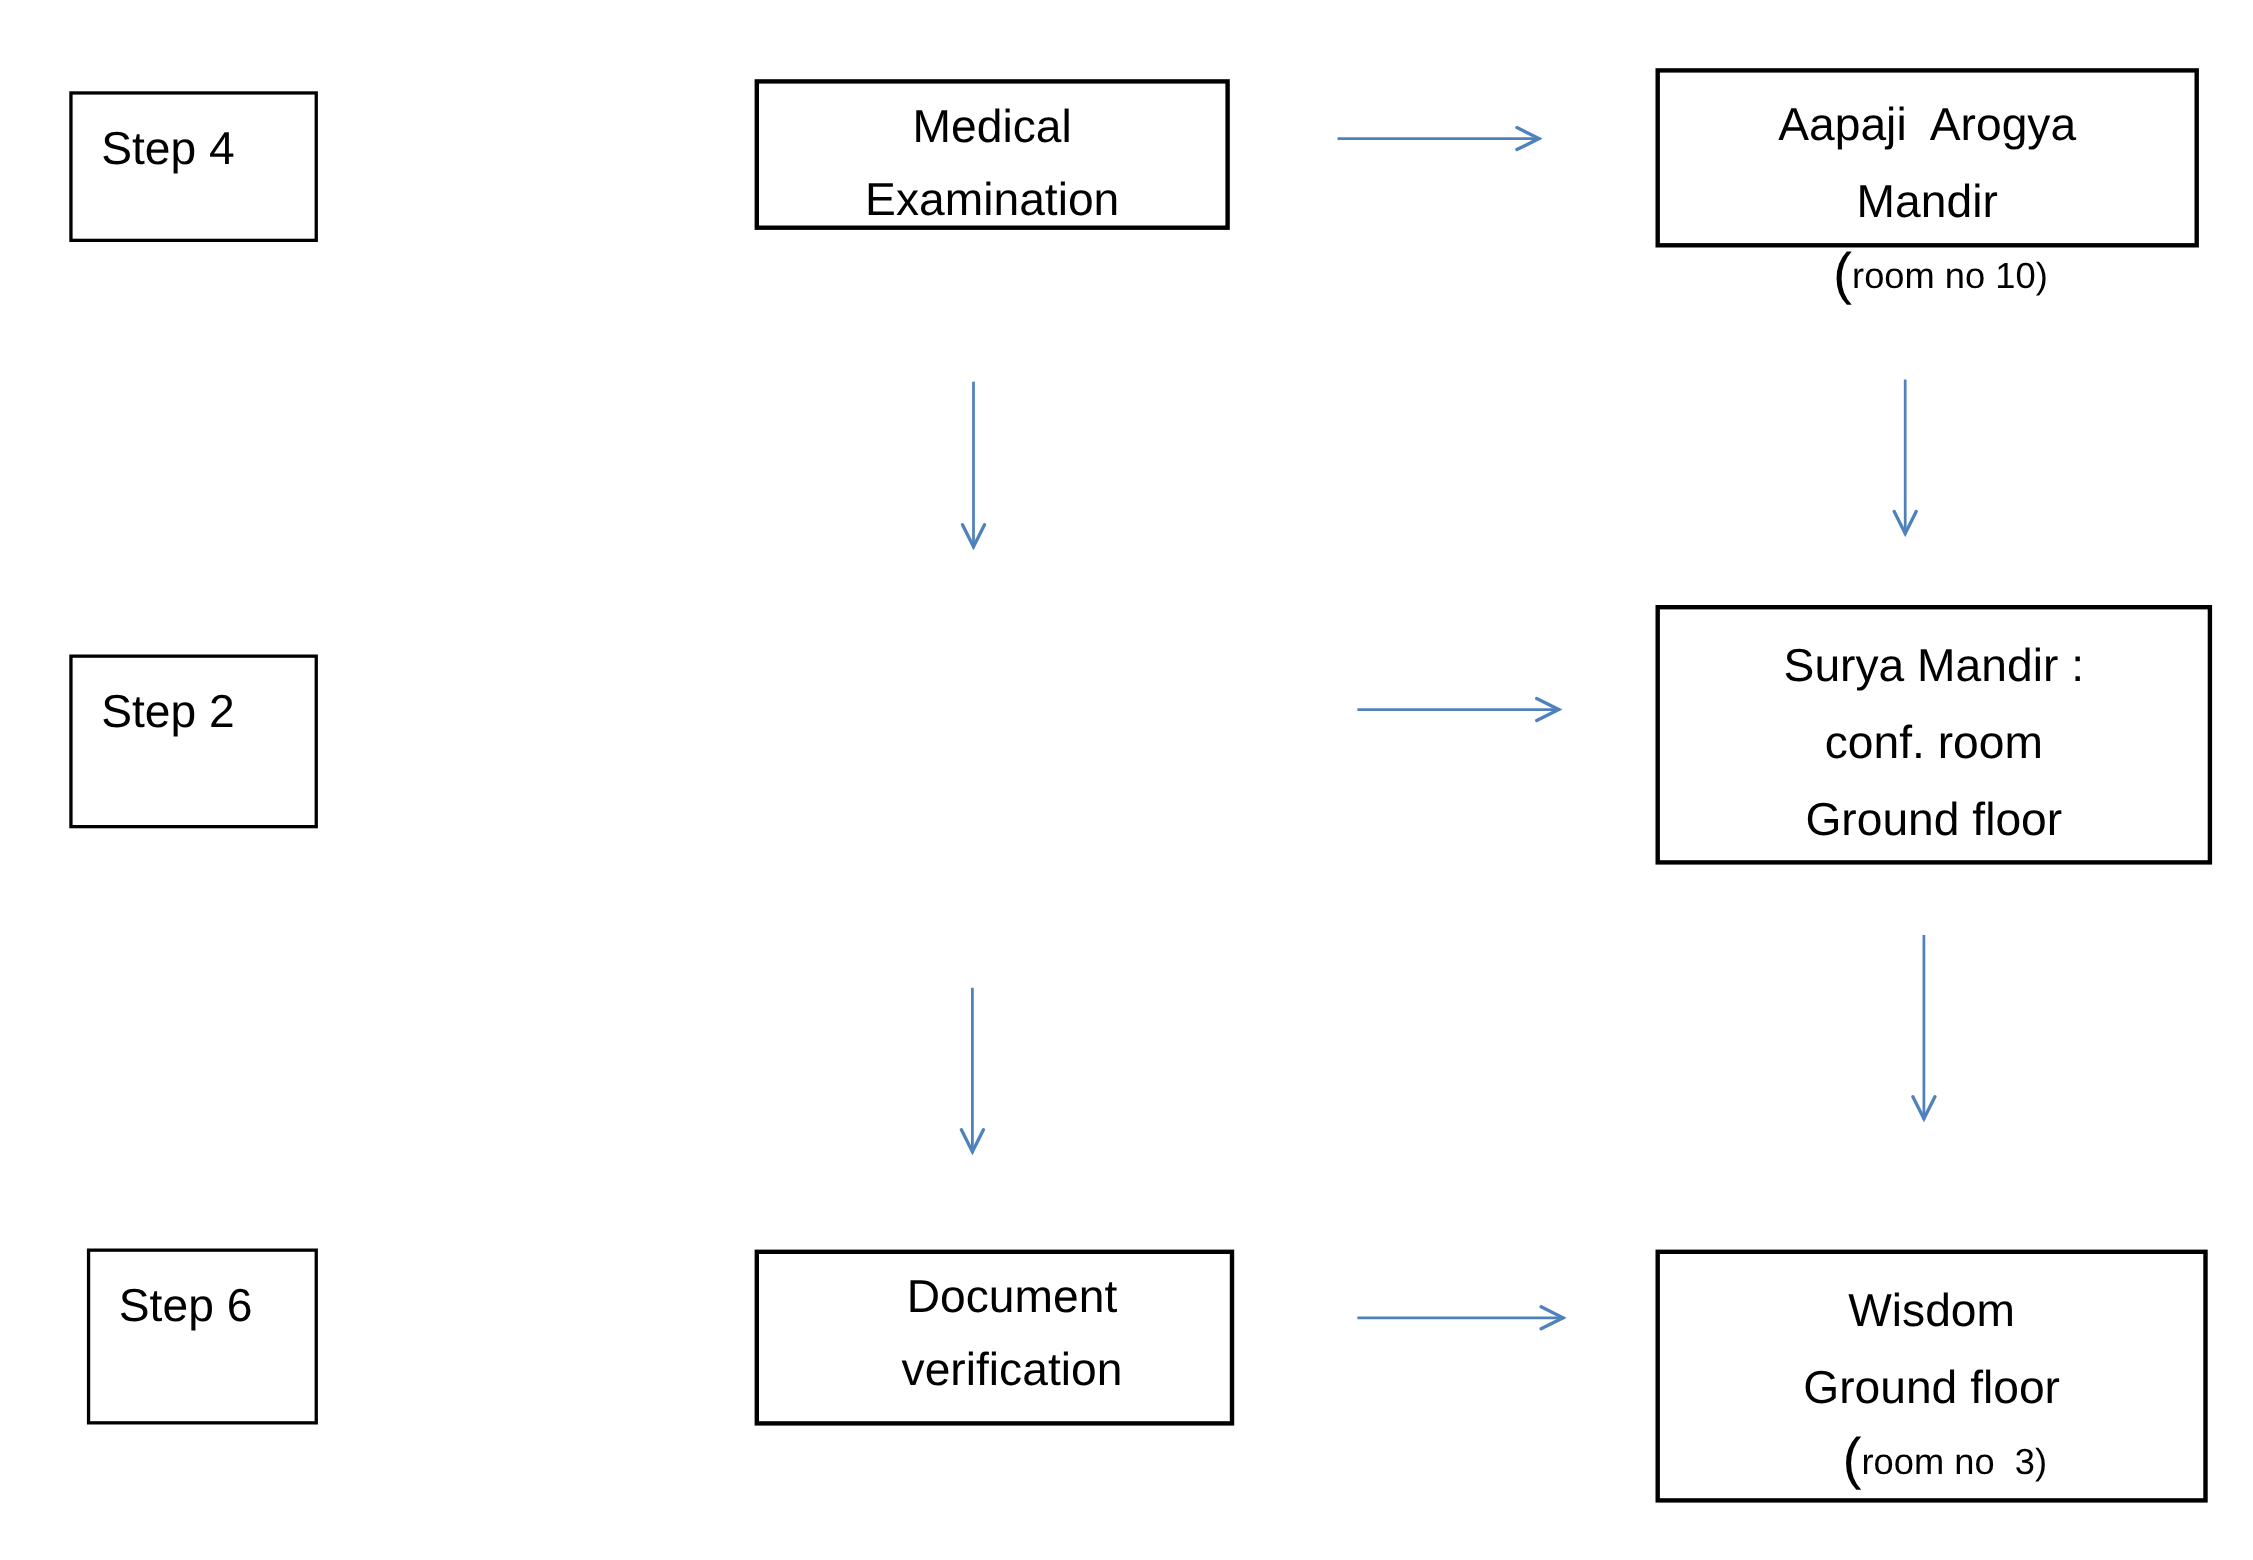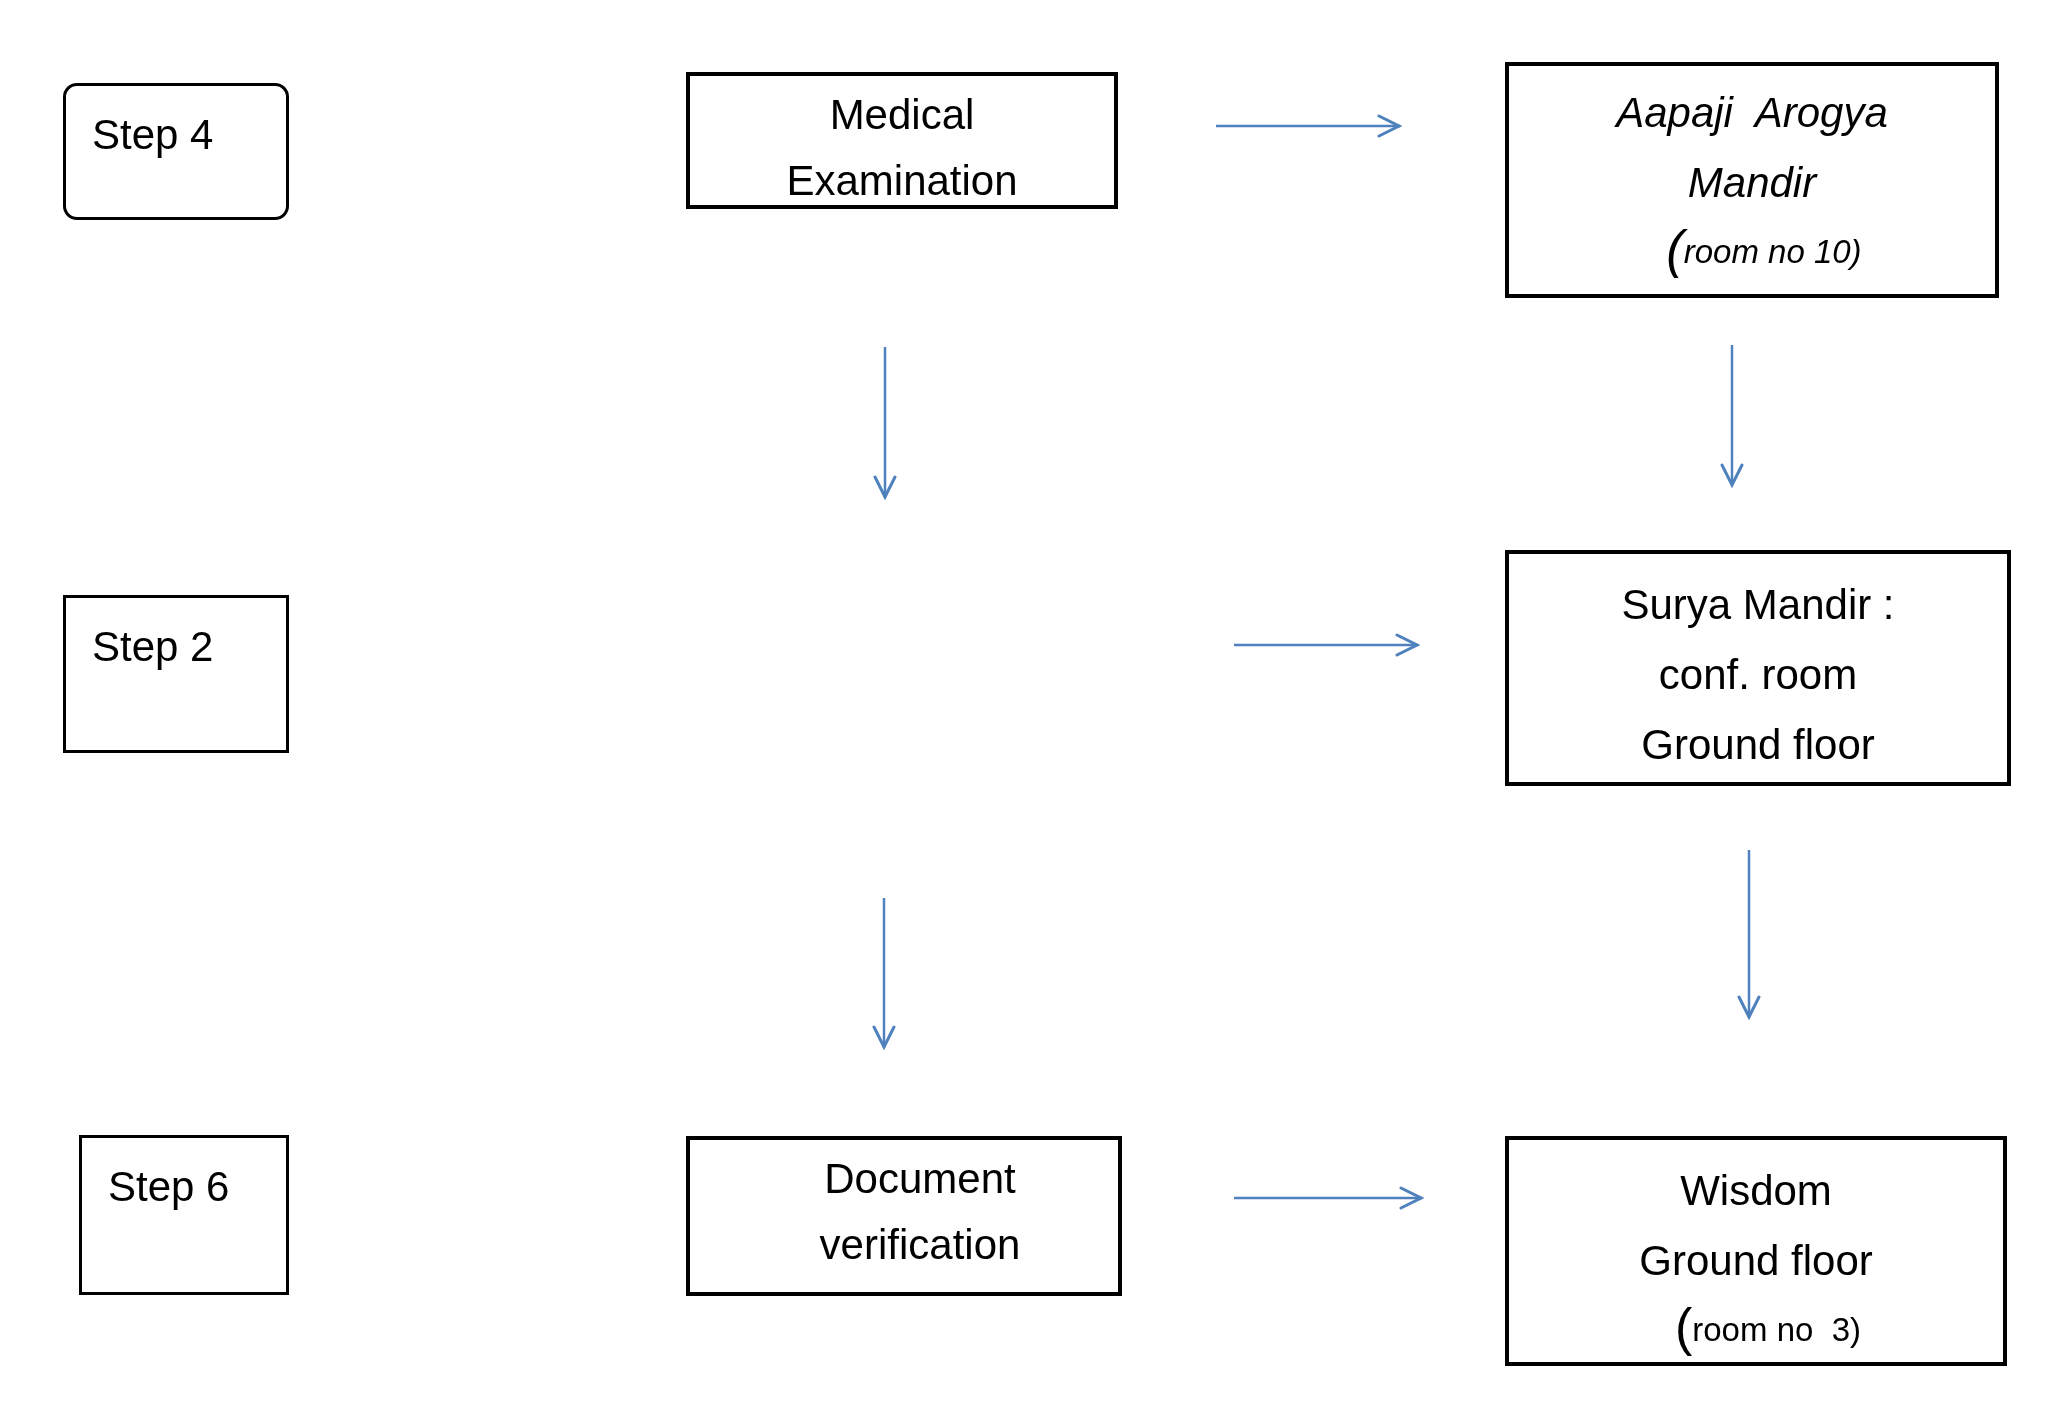--- a/index.html
+++ b/index.html
@@ -55,7 +55,7 @@
     font-size: 33px;
   }
   
-  .pos-step4   { left: 63px;   top: 83px;   width: 226px; height: 137px; border-radius: 14px; }
+  .pos-step4   { left: 63px;   top: 83px;   width: 226px; height: 137px; }
   .pos-med     { left: 686px;  top: 72px;   width: 432px; height: 137px; padding-top: 6px;  }
   .pos-aapaji  { left: 1505px; top: 62px;   width: 494px; height: 236px; padding-top: 12px; font-style: italic; }
   .pos-step5   { left: 63px;   top: 595px;  width: 226px; height: 158px; }

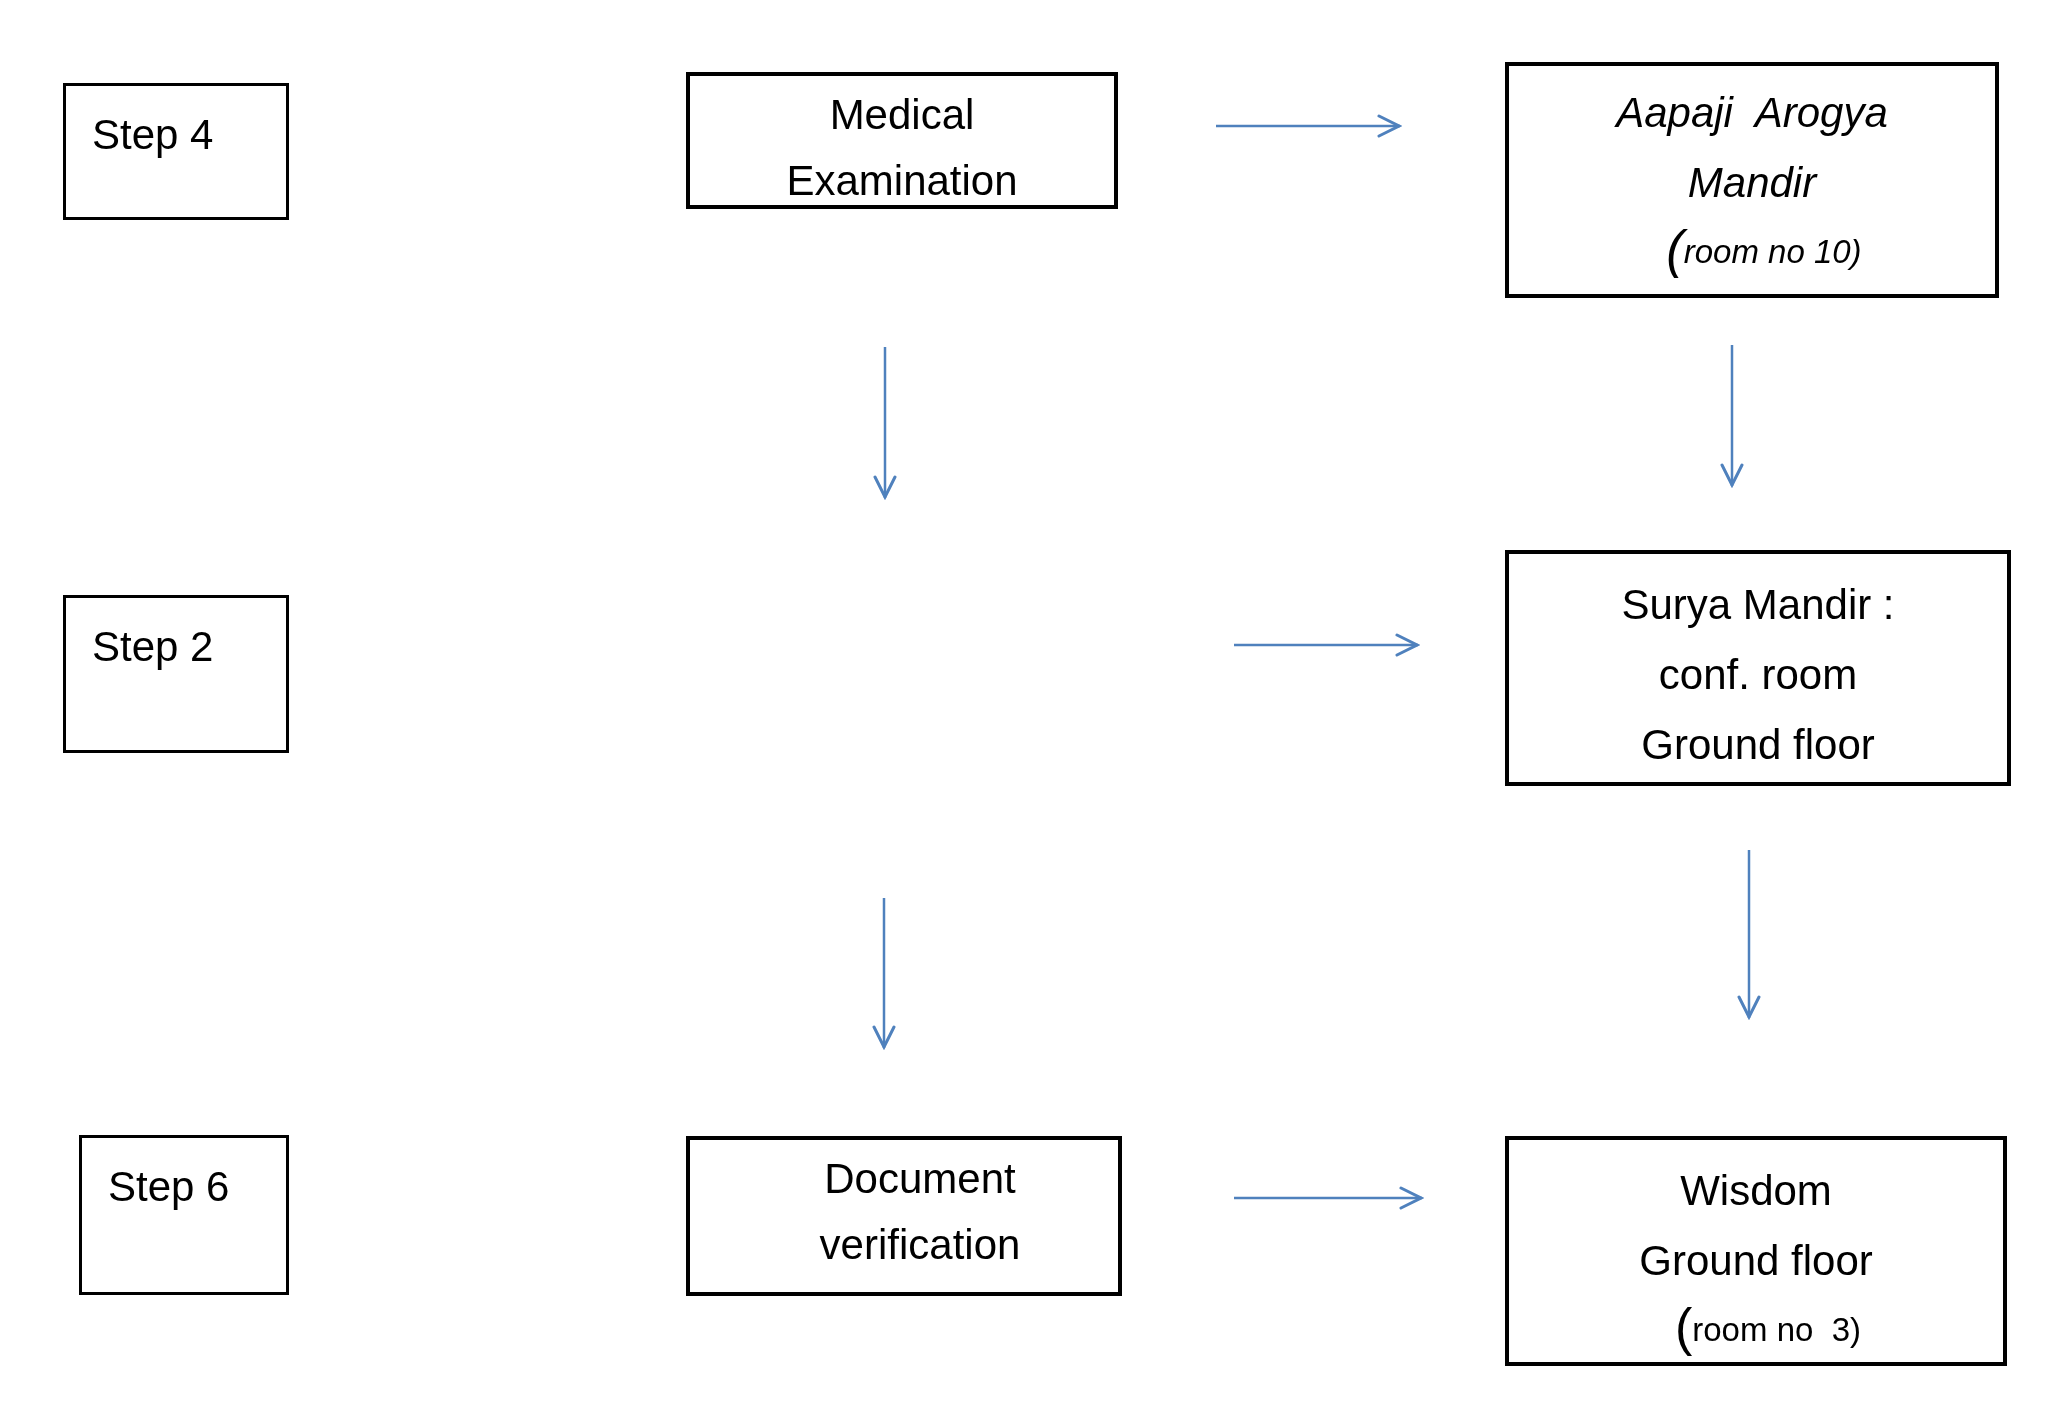--- a/index.html
+++ b/index.html
@@ -57,7 +57,7 @@
   
   .pos-step4   { left: 63px;   top: 83px;   width: 226px; height: 137px; }
   .pos-med     { left: 686px;  top: 72px;   width: 432px; height: 137px; padding-top: 6px;  }
-  .pos-aapaji  { left: 1505px; top: 62px;   width: 494px; height: 236px; padding-top: 12px; font-style: italic; }
+  .pos-aapaji  { left: 1505px; top: 62px;   width: 494px; height: 163px; padding-top: 12px; }
   .pos-step5   { left: 63px;   top: 595px;  width: 226px; height: 158px; }
   .pos-couns   { left: 686px;  top: 580px;  width: 436px; height: 164px; padding-top: 14px; }
   .pos-surya   { left: 1505px; top: 550px;  width: 506px; height: 236px; padding-top: 16px; }

